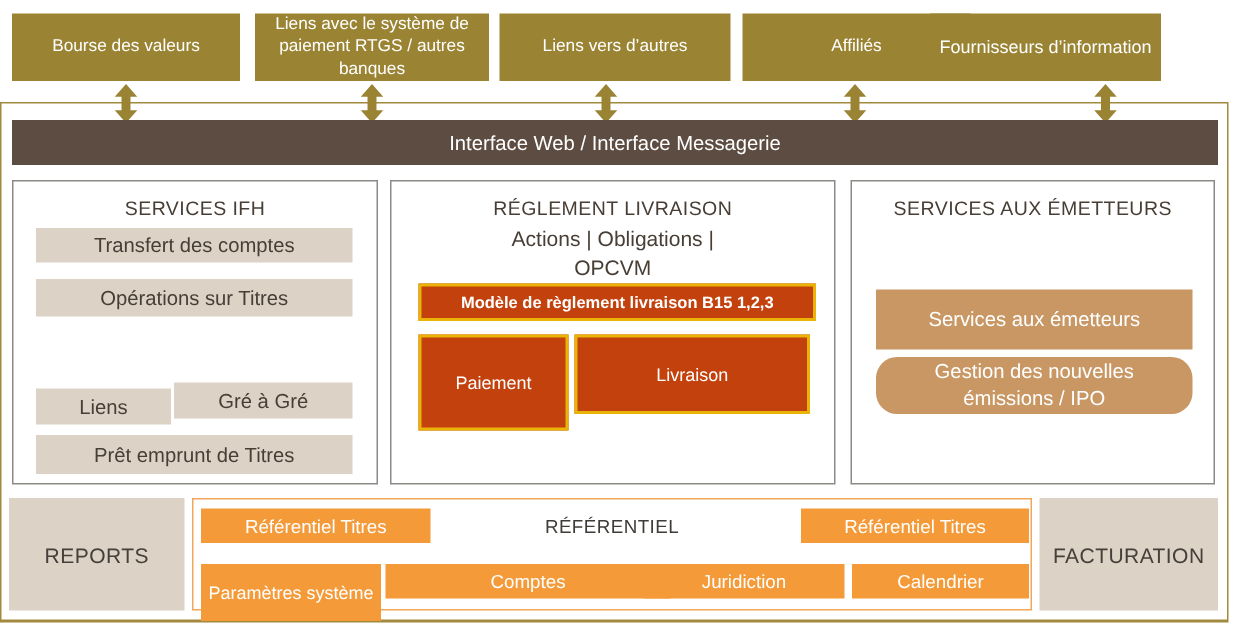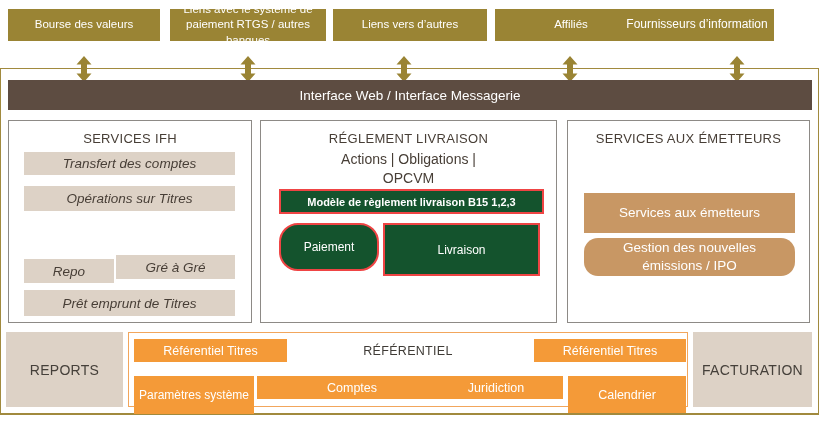--- a/index.html
+++ b/index.html
@@ -12,7 +12,7 @@
                  border: 1px solid #a18a3e; border-bottom-width: 2px; }
 
   
-  .top-node { position: absolute; top: 9px; height: 32px; background: #9a8434; color: #fff;
+  .top-node { position: absolute; top: 9px; height: 45px; background: #9a8434; color: #fff;
               display: flex; align-items: center; justify-content: center; text-align: center;
               font-size: 11.5px; line-height: 1.32; padding: 2px 4px; }
   .n1 { left: 8px;   width: 152px; }

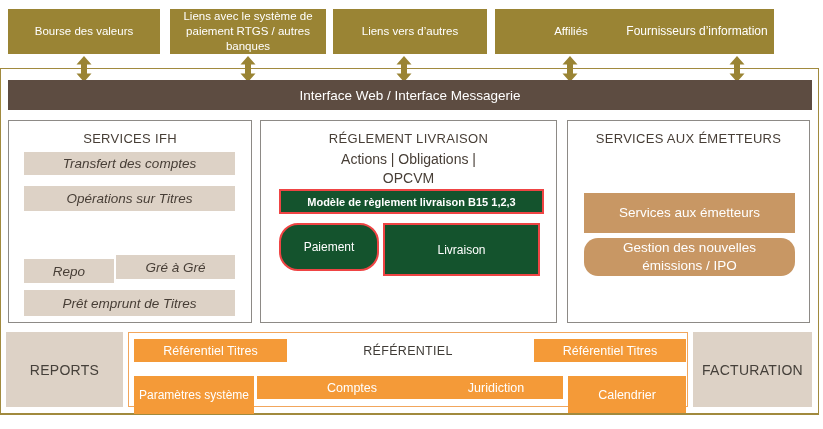--- a/index.html
+++ b/index.html
@@ -41,7 +41,7 @@
   .sub1 { top: 30px; } .sub2 { top: 49px; text-align: center; }
 
   .beige-box { position: absolute; background: #ddd2c6; color: #473e36; display: flex;
-               align-items: center; justify-content: center; text-align: center; font-size: 13.5px; font-style: italic; }
+               align-items: center; justify-content: center; text-align: center; font-size: 13.5px; }
   .b-transfert { left: 15px; top: 31px;  width: 211px; height: 23px; }
   .b-operations{ left: 15px; top: 65px;  width: 211px; height: 25px; }
   .b-repo      { left: 15px; top: 138px; width: 90px;  height: 24px; }

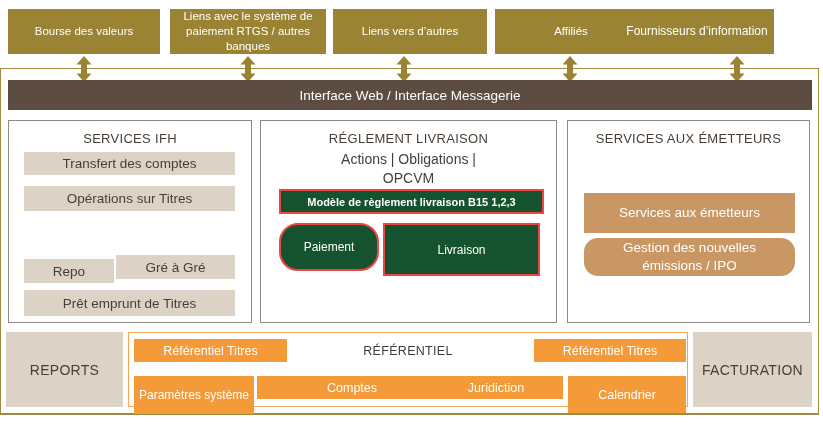--- a/index.html
+++ b/index.html
@@ -48,7 +48,7 @@
   .b-gre       { left: 107px; top: 134px; width: 119px; height: 24px; }
   .b-pret      { left: 15px; top: 169px; width: 211px; height: 26px; }
 
-  .dark-box { position: absolute; background: #14532d; border: 2px solid #ef4444; color: #fff;
+  .dark-box { position: absolute; background: #c2410c; border: 2px solid #eab308; color: #fff;
               display: flex; align-items: center; justify-content: center; text-align: center; }
   .d-modele   { left: 18px;  top: 68px;  width: 265px; height: 25px; font-size: 11px; font-weight: bold; }
   .d-paiement { left: 18px;  top: 102px; width: 100px; height: 48px; font-size: 12px; border-radius: 19px; }

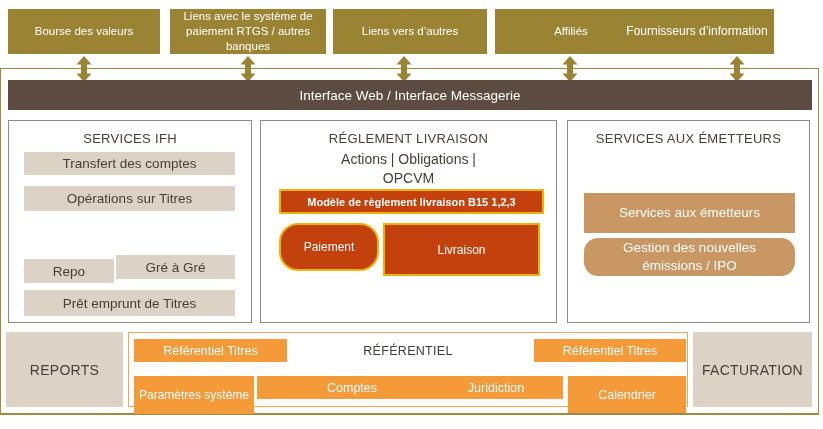--- a/index.html
+++ b/index.html
@@ -51,7 +51,7 @@
   .dark-box { position: absolute; background: #c2410c; border: 2px solid #eab308; color: #fff;
               display: flex; align-items: center; justify-content: center; text-align: center; }
   .d-modele   { left: 18px;  top: 68px;  width: 265px; height: 25px; font-size: 11px; font-weight: bold; }
-  .d-paiement { left: 18px;  top: 102px; width: 100px; height: 48px; font-size: 12px; border-radius: 19px; }
+  .d-paiement { left: 18px;  top: 102px; width: 100px; height: 64px; font-size: 12px; }
   .d-livraison{ left: 122px; top: 102px; width: 157px; height: 53px; font-size: 12px; }
 
   .tan-box { position: absolute; background: #c89764; color: #fff; display: flex; align-items: center;

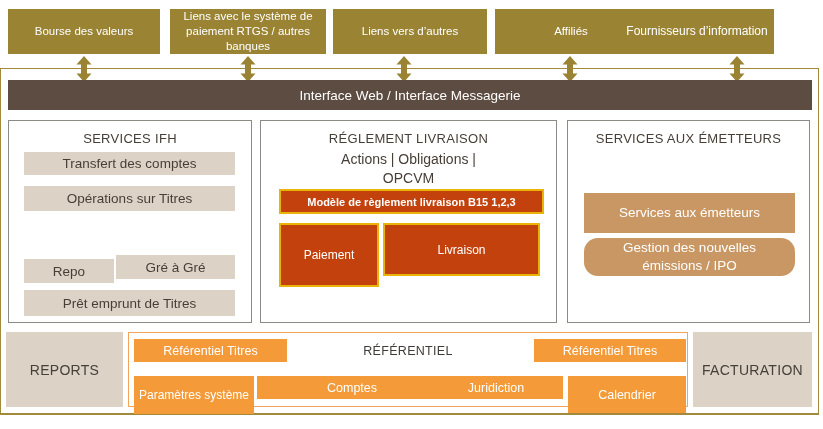--- a/index.html
+++ b/index.html
@@ -123,7 +123,7 @@
     <div class="panel-title">SERVICES IFH</div>
     <div class="beige-box b-transfert">Transfert des comptes</div>
     <div class="beige-box b-operations">Opérations sur Titres</div>
-    <div class="beige-box b-repo">Repo</div>
+    <div class="beige-box b-repo">Liens</div>
     <div class="beige-box b-gre">Gré à Gré</div>
     <div class="beige-box b-pret">Prêt emprunt de Titres</div>
   </div>

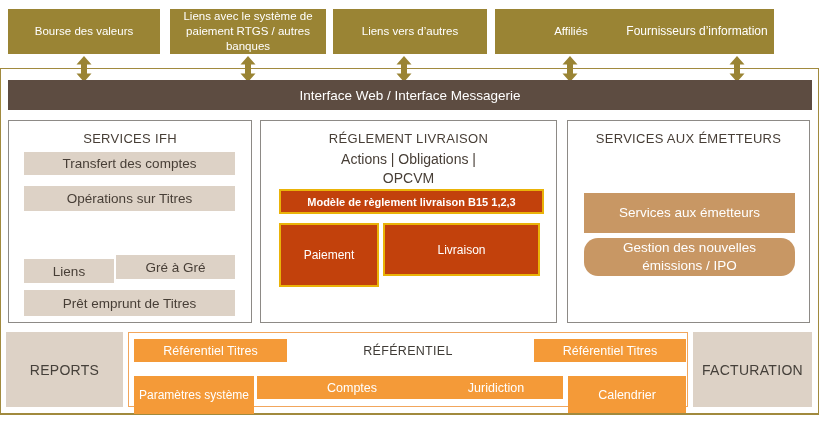--- a/index.html
+++ b/index.html
@@ -76,7 +76,7 @@
   .o-param    { left: 5px;   top: 43px; width: 120px; height: 38px; font-size: 12px; }
   .o-comptes  { left: 128px; top: 43px; width: 190px; height: 23px; }
   .o-jurid    { left: 300px; top: 43px; width: 134px; height: 23px; }
-  .o-calend   { left: 439px; top: 43px; width: 118px; height: 37px; }
+  .o-calend   { left: 439px; top: 43px; width: 118px; height: 23px; }
 </style>
 </head>
 <body>

